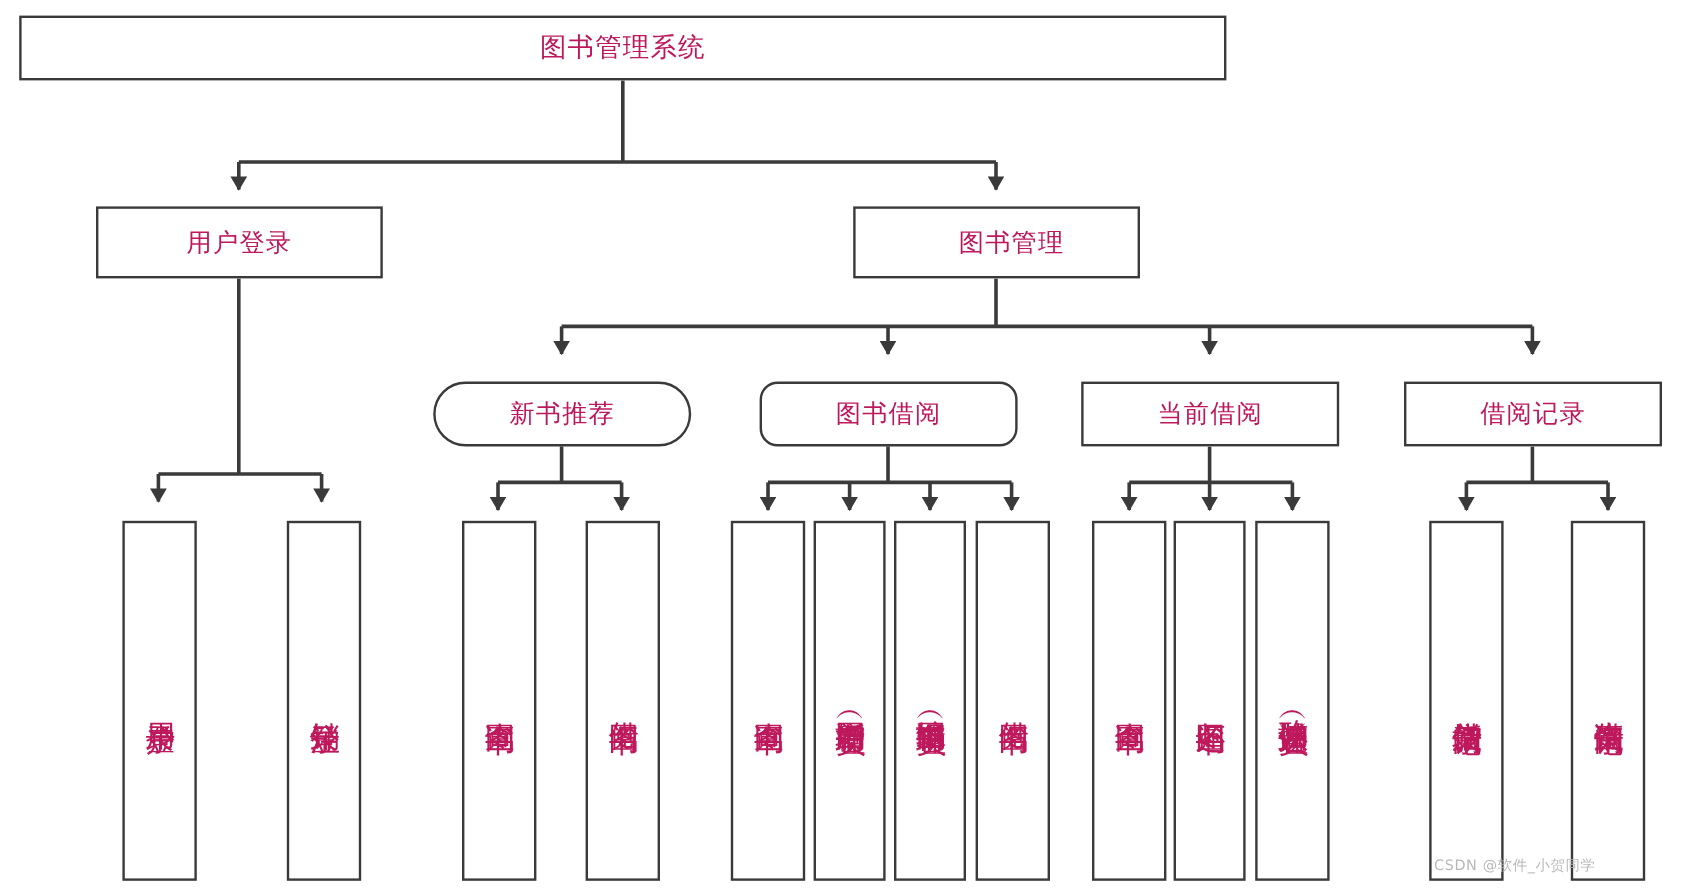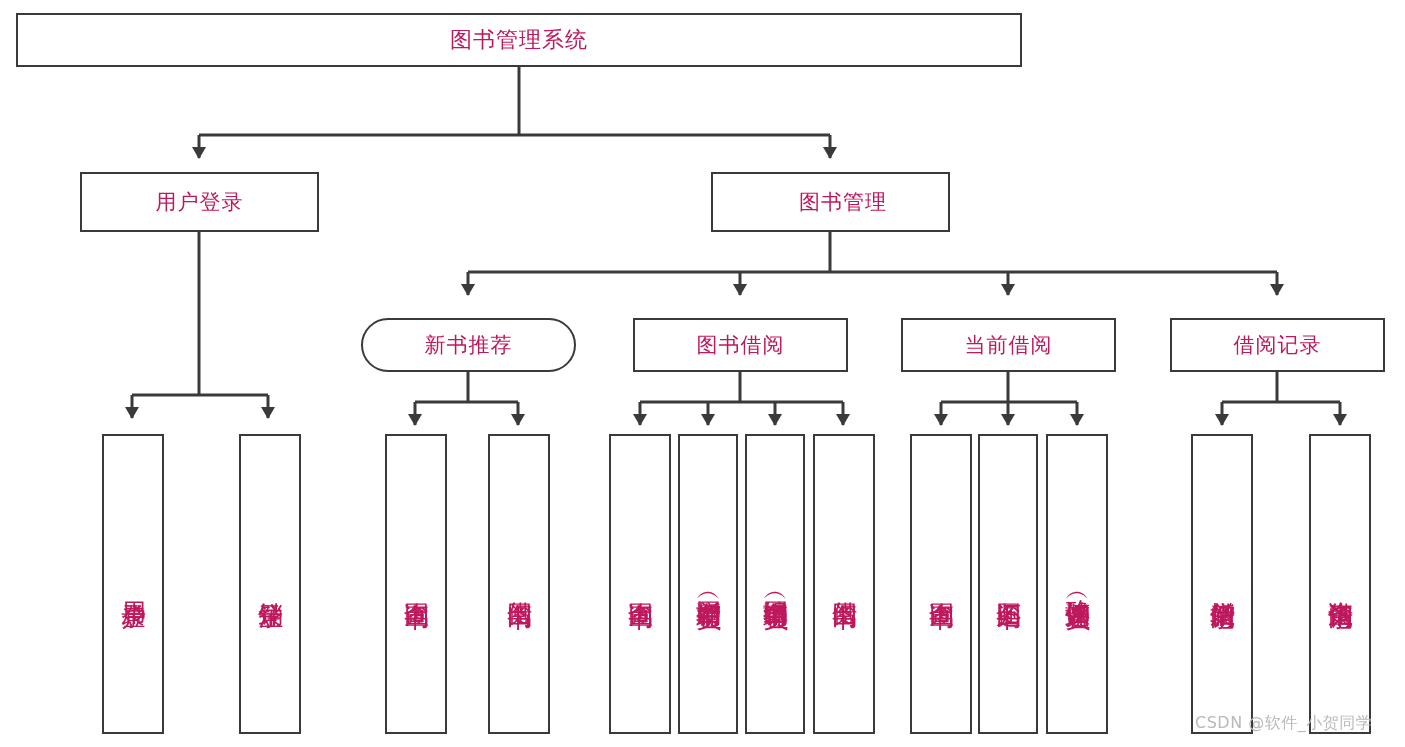--- a/index.html
+++ b/index.html
@@ -137,7 +137,7 @@
   <div class="node horiz" style="left:361px; top:318px; width:215px; height:54px;border-radius:27px;">
     <span class="label">新书推荐</span>
   </div>
-  <div class="node horiz" style="left:633px; top:318px; width:215px; height:54px;">
+  <div class="node horiz" style="left:633px; top:318px; width:215px; height:54px;border-radius:15px;">
     <span class="label">图书借阅</span>
   </div>
   <div class="node horiz" style="left:901px; top:318px; width:215px; height:54px;">

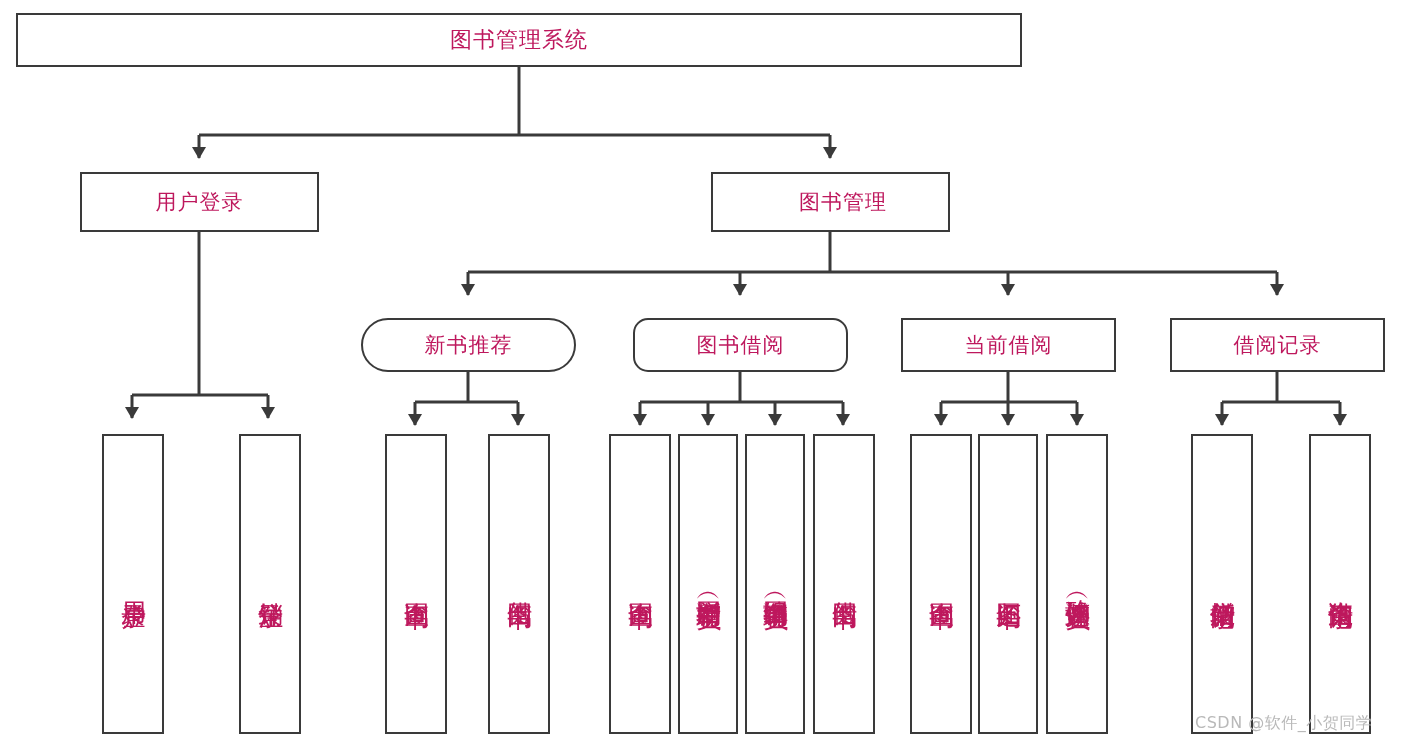--- a/index.html
+++ b/index.html
@@ -61,7 +61,7 @@
     position: absolute;
     left: 1195px;
     top: 713px;
-    font-size: 16px;
+    font-size: 12px;
     color: #b9b9b9;
     white-space: nowrap;
     letter-spacing: 0.5px;

